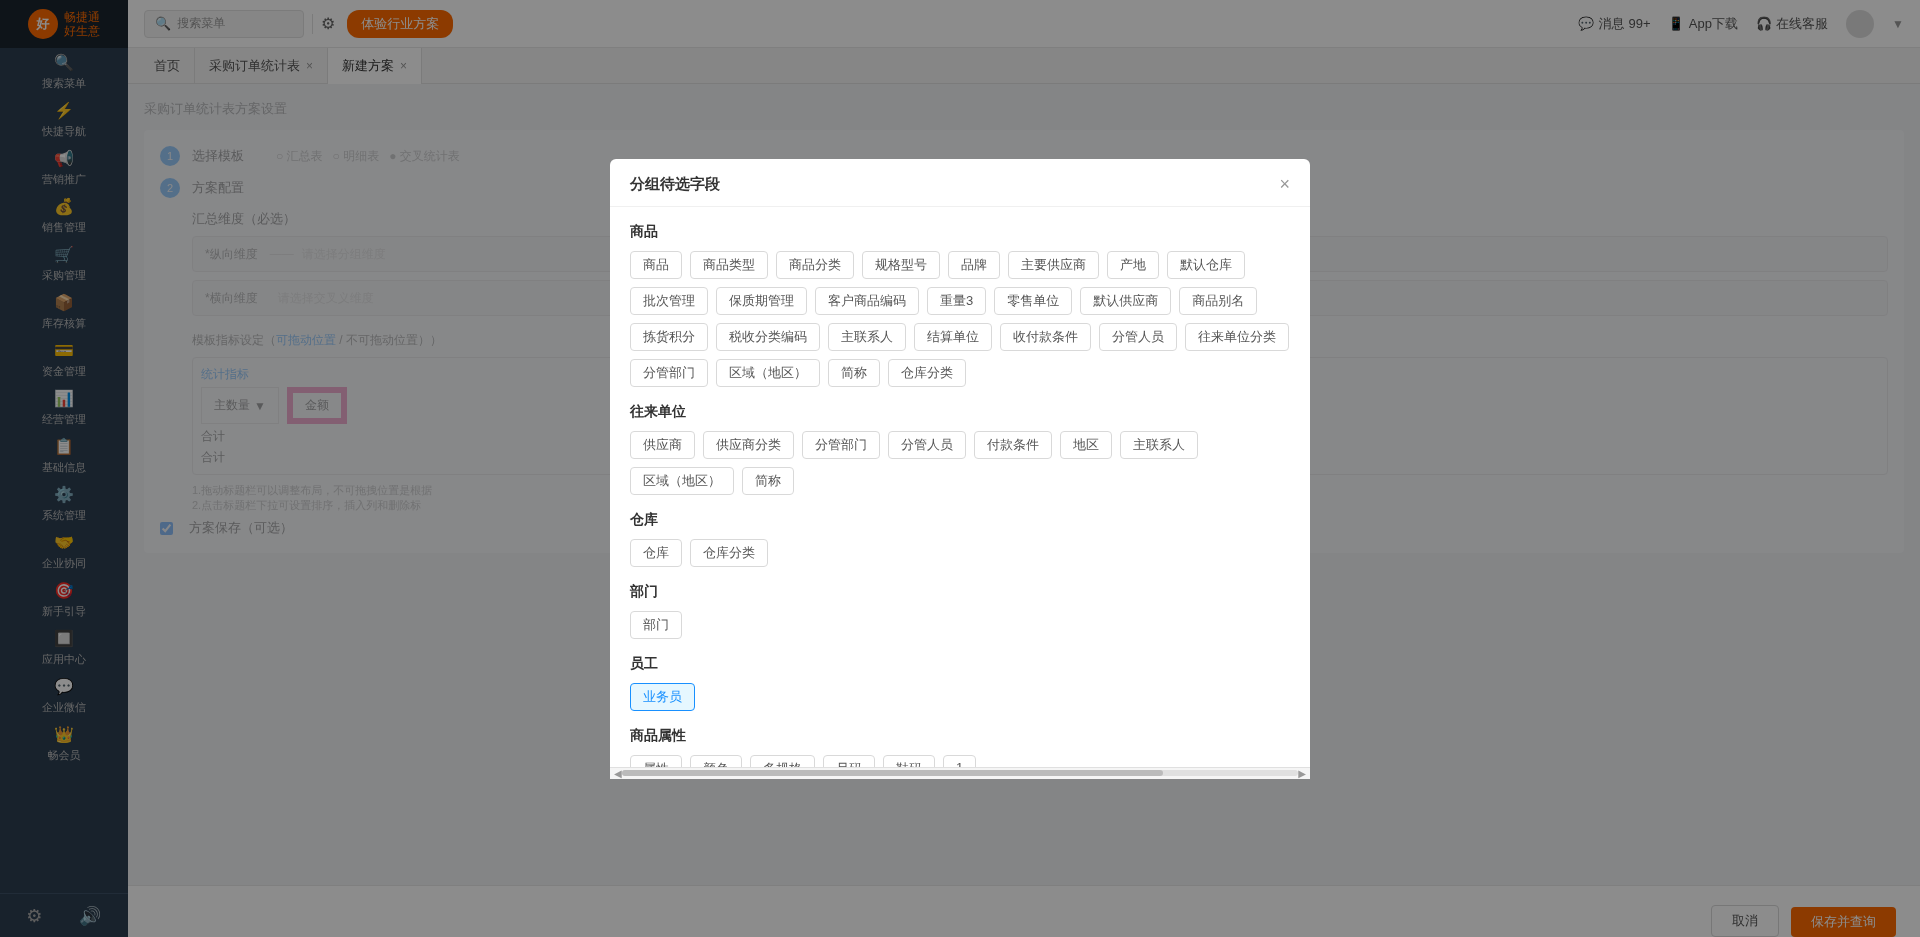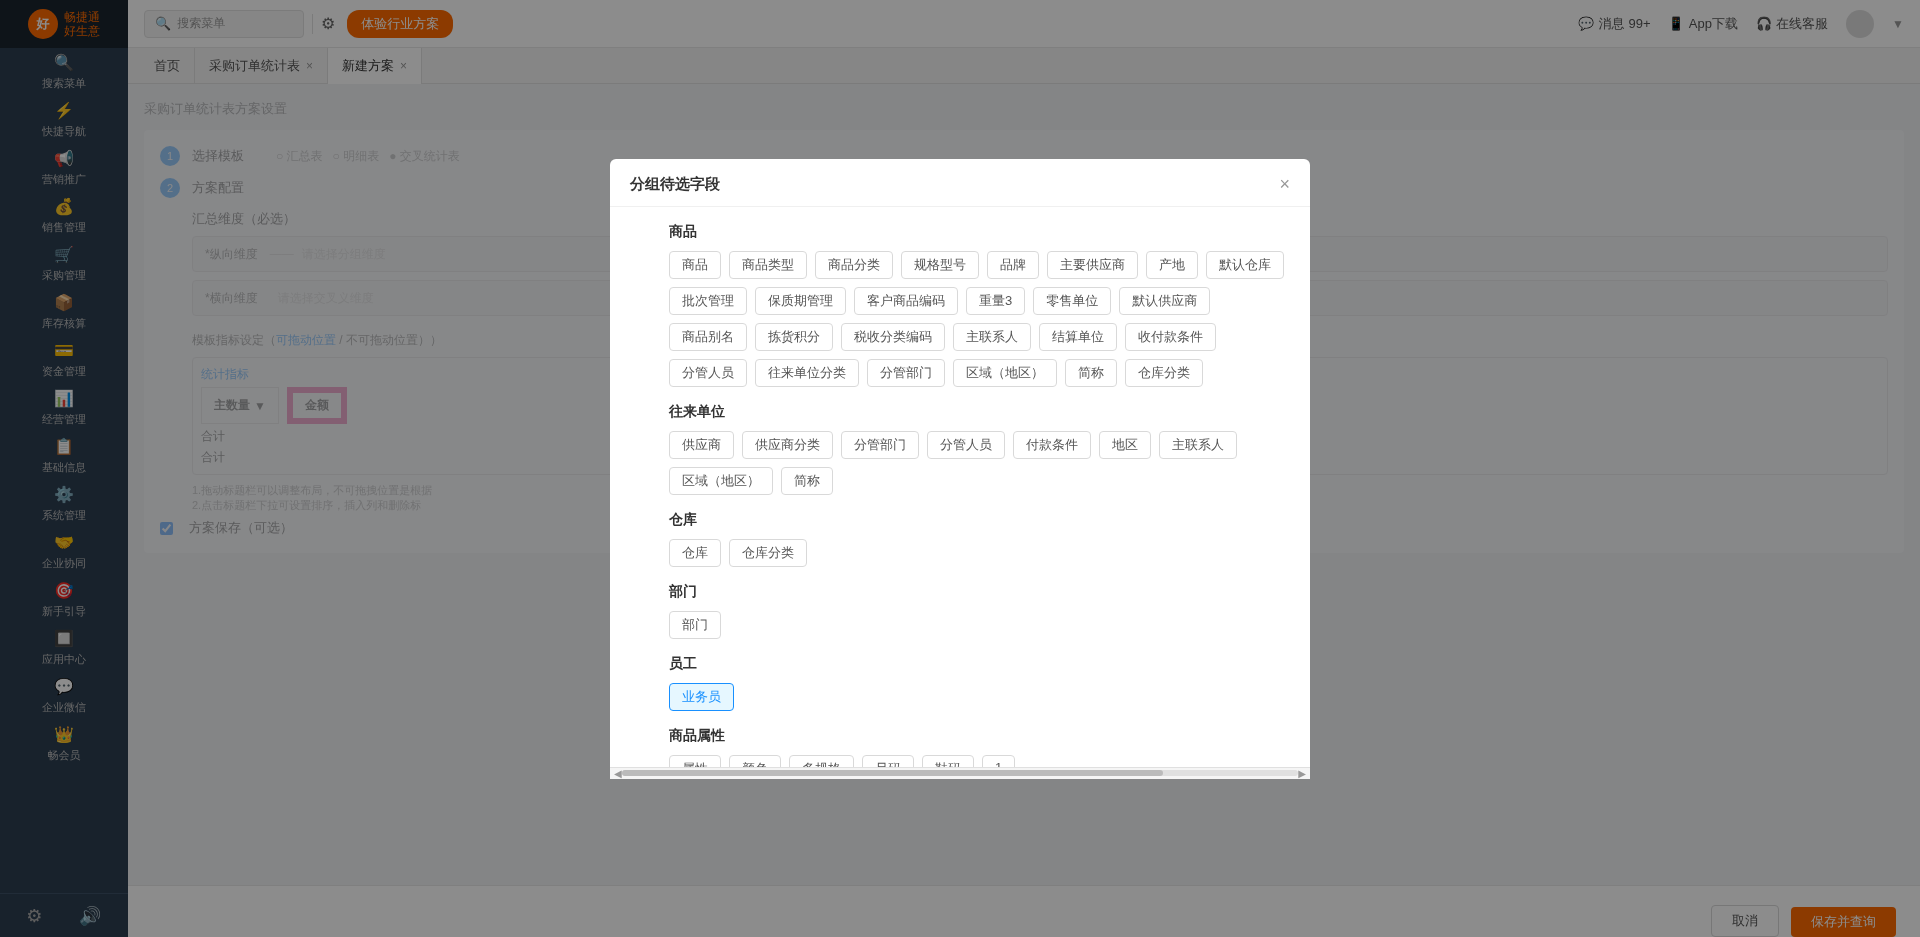--- a/index.html
+++ b/index.html
@@ -193,7 +193,6 @@
       flex: 1;
       overflow-y: auto;
       padding: 16px 20px;
-      margin-left: 39px;
     }
     .modal-body::-webkit-scrollbar { width: 6px; }
     .modal-body::-webkit-scrollbar-track { background: #f5f5f5; }

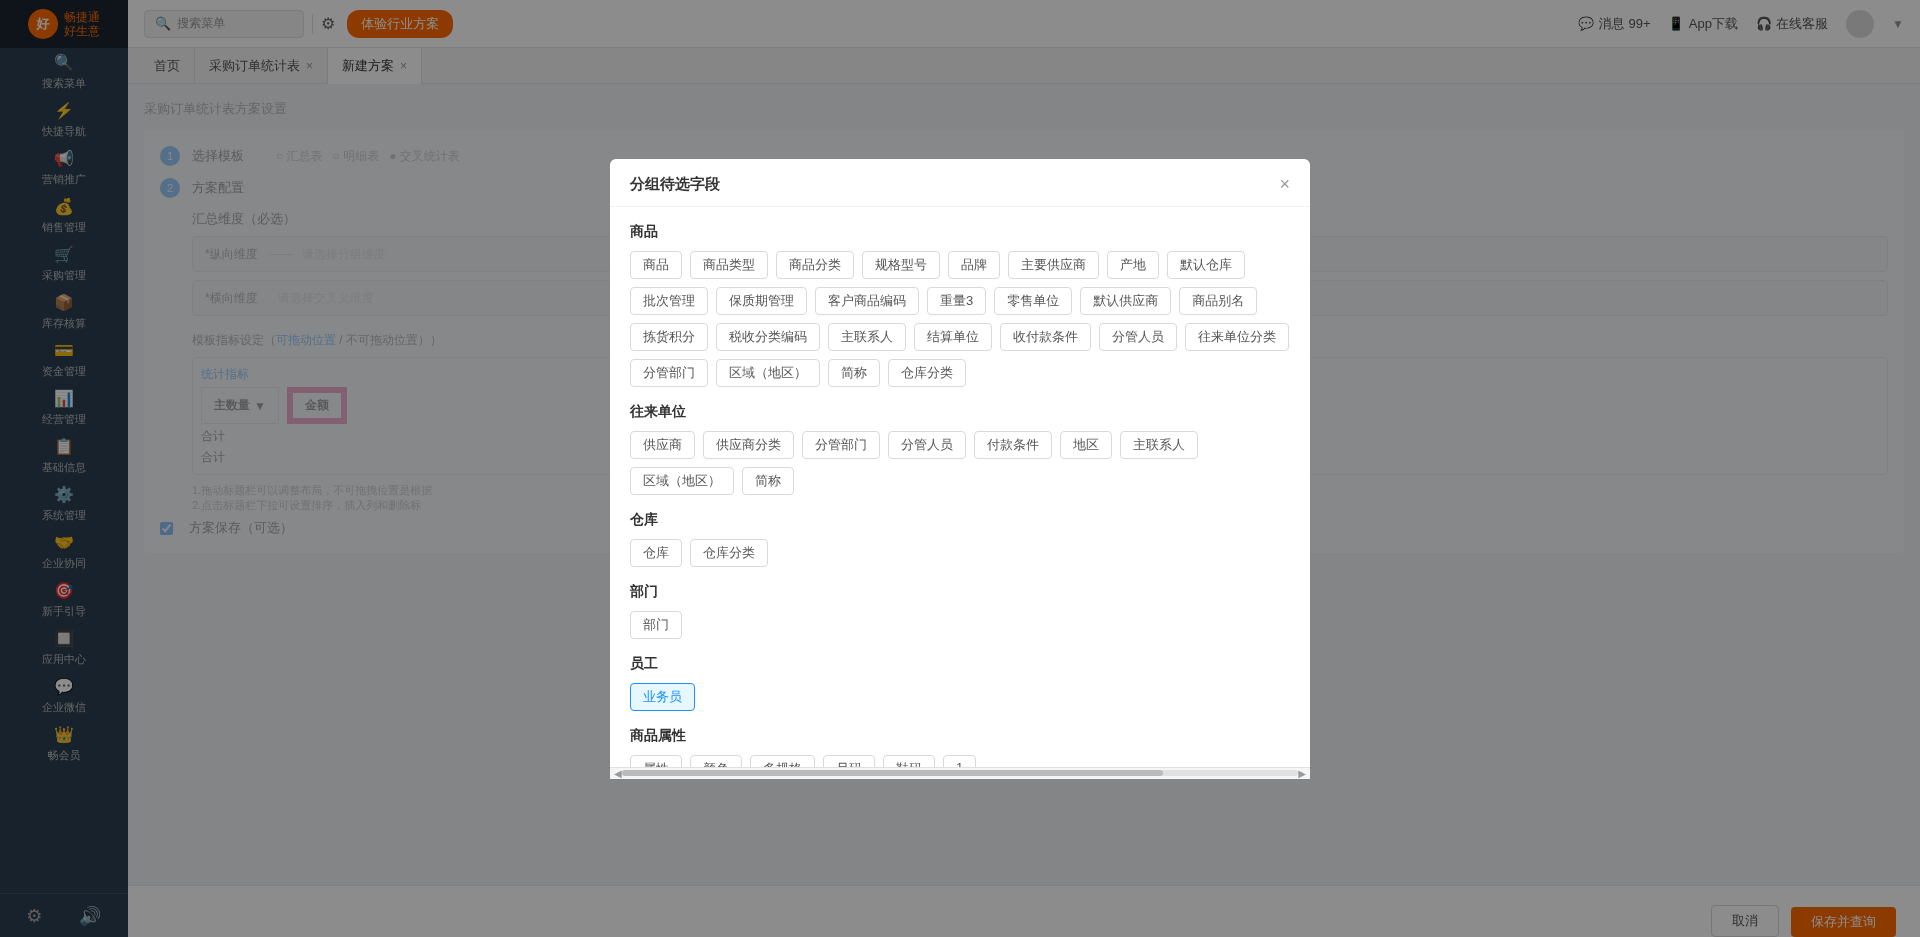--- a/index.html
+++ b/index.html
@@ -459,7 +459,7 @@
     </div>
     <div style="margin-left:32px;border:1px solid #e0e0e0;border-radius:4px;padding:8px;margin-bottom:8px;">
       <div style="font-size:12px;color:#1890ff;margin-bottom:4px;">统计指标</div>
-      <div style="display:flex;gap:8px;font-weight:bold;">
+      <div style="display:flex;gap:8px;">
         <div style="border:1px solid #e0e0e0;padding:4px 12px;font-size:12px;display:flex;align-items:center;gap:4px;">
           <span>主数量</span>
             <span>▼</span>

